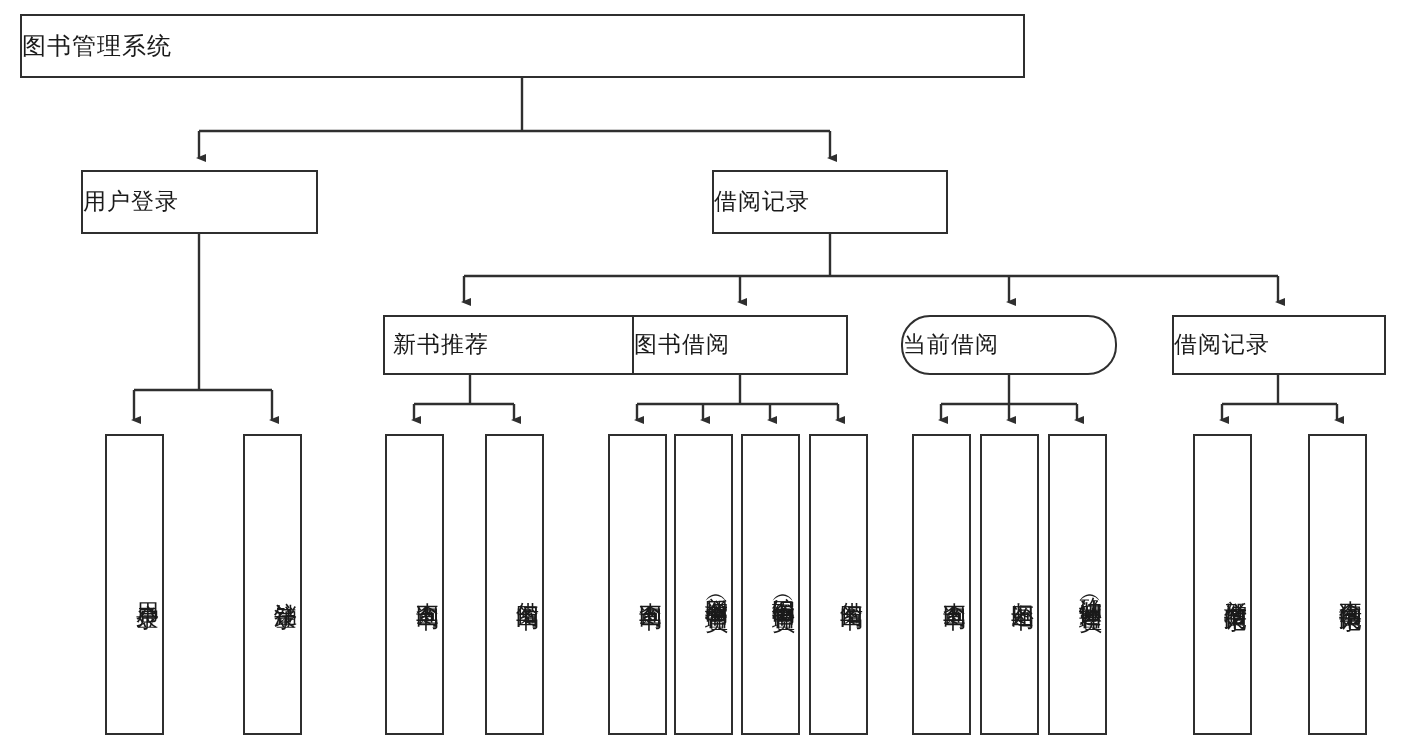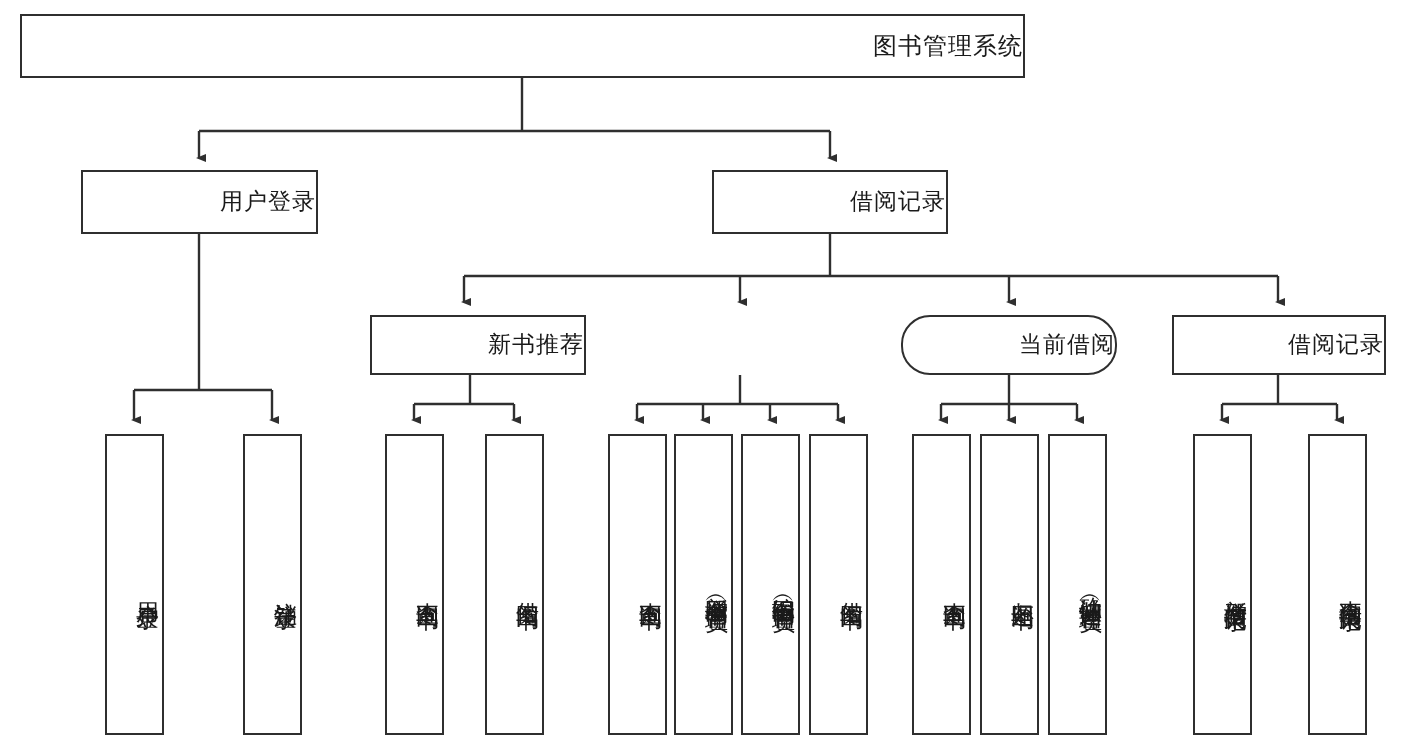--- a/index.html
+++ b/index.html
@@ -32,7 +32,7 @@
     border: 2px solid #2f2f2f;
     display: flex;
     align-items: center;
-    justify-content: flex-end;
+    justify-content: flex-start;
     color: #1a1a1a;
   }
   .node.horiz {

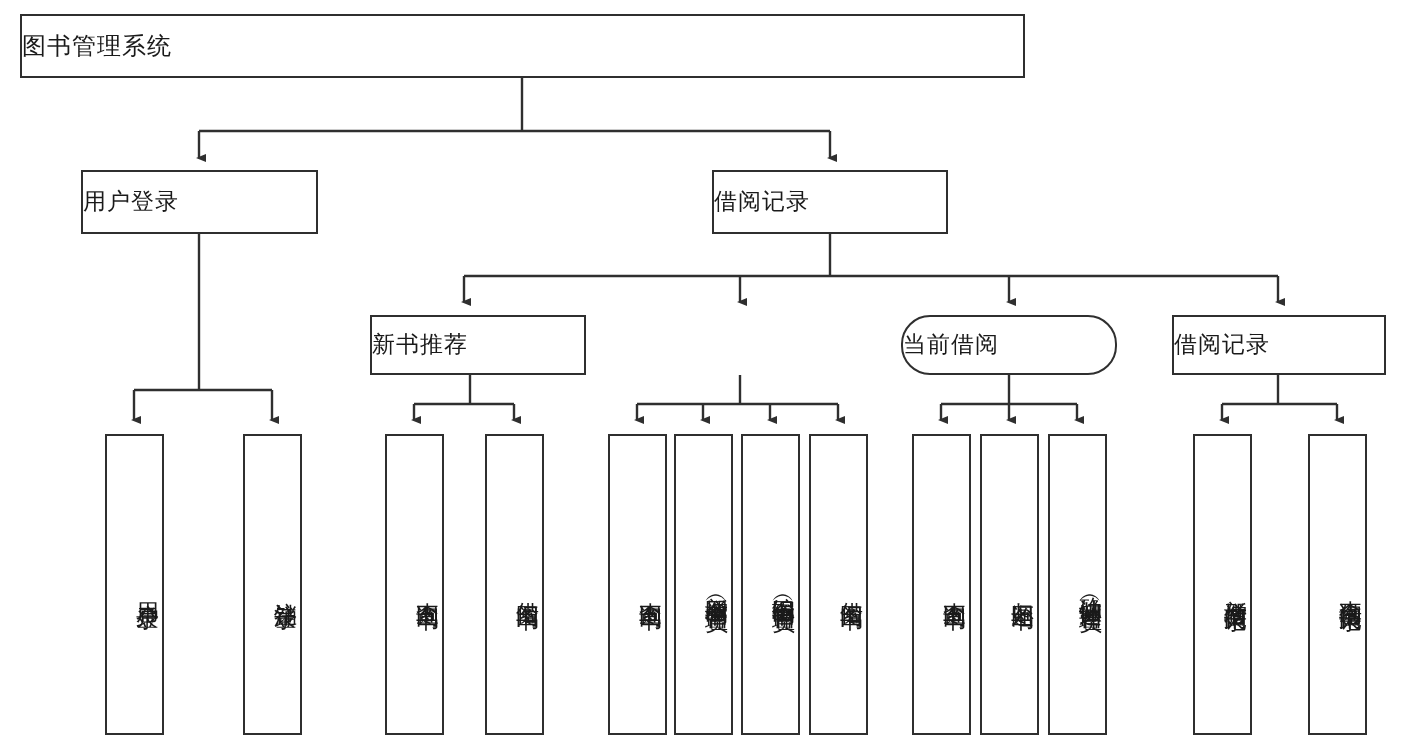--- a/index.html
+++ b/index.html
@@ -135,7 +135,7 @@
     <span>借阅记录</span>
   </div>
 
-  <div class="node horiz" style="left:370px; top:315px; width:216px; height:60px;">
+  <div class="node horiz" style="left:383px; top:315px; width:251px; height:60px;padding-left:8px;">
     <span>新书推荐</span>
   </div>
   <div class="node horiz" style="left:901px; top:315px; width:216px; height:60px;border-radius:29px;">

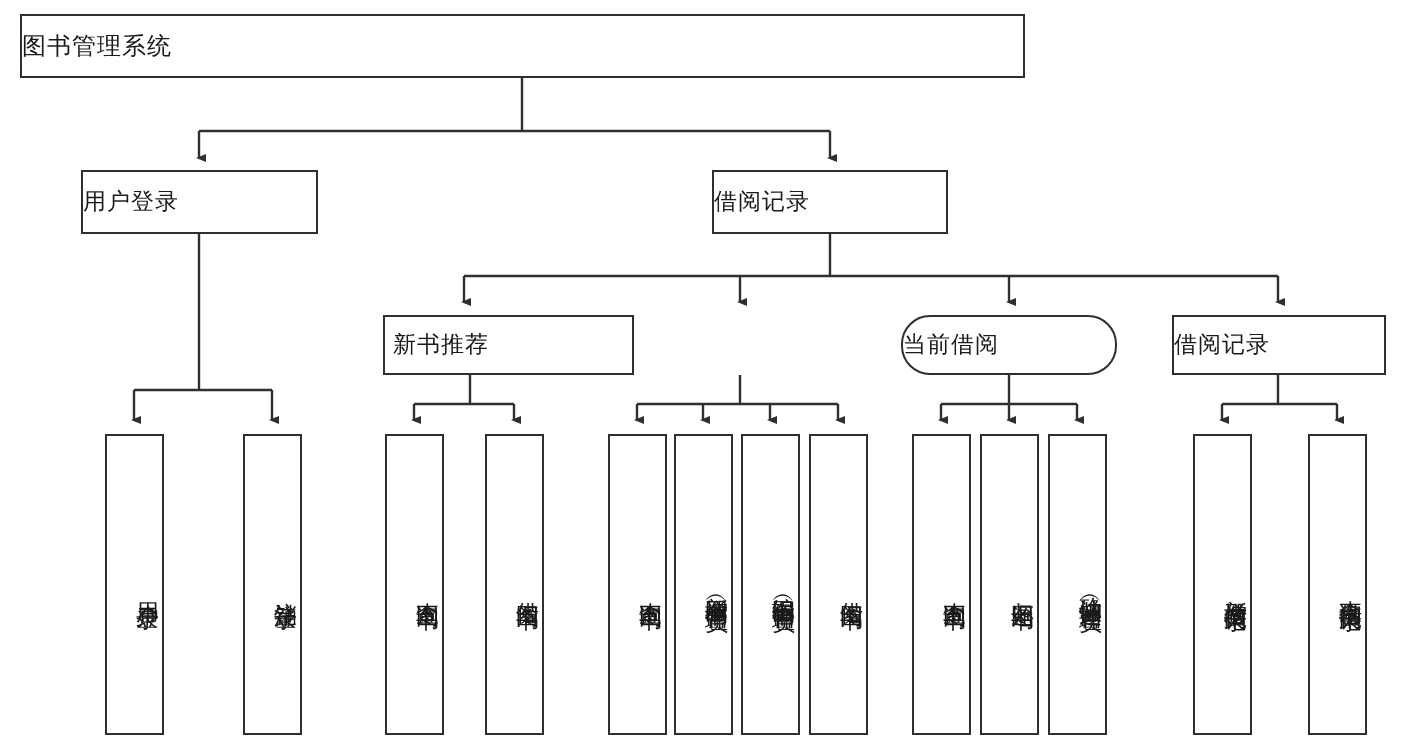--- a/index.html
+++ b/index.html
@@ -138,6 +138,9 @@
   <div class="node horiz" style="left:383px; top:315px; width:251px; height:60px;padding-left:8px;">
     <span>新书推荐</span>
   </div>
+  <div class="node horiz" style="left:632px; top:315px; width:216px; height:60px;">
+    <span>图书借阅</span>
+  </div>
   <div class="node horiz" style="left:901px; top:315px; width:216px; height:60px;border-radius:29px;">
     <span>当前借阅</span>
   </div>

